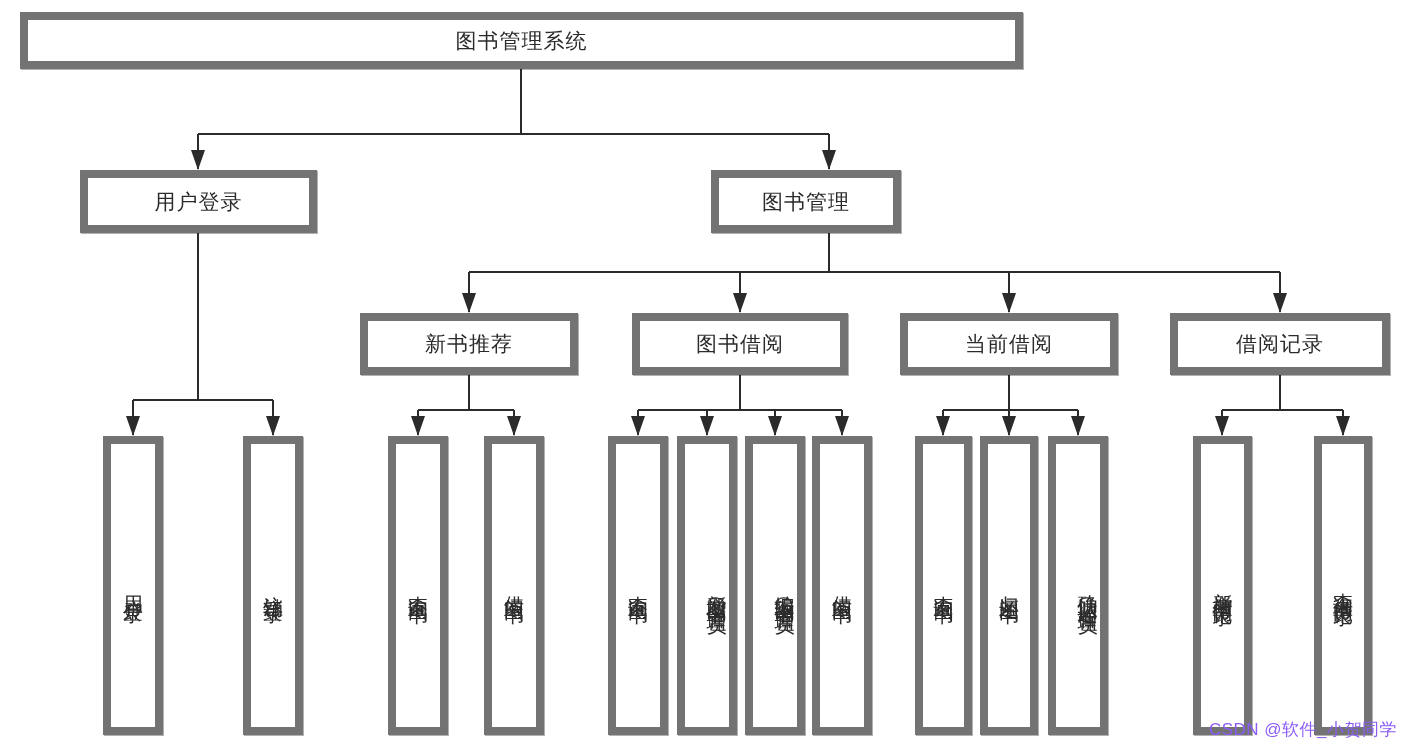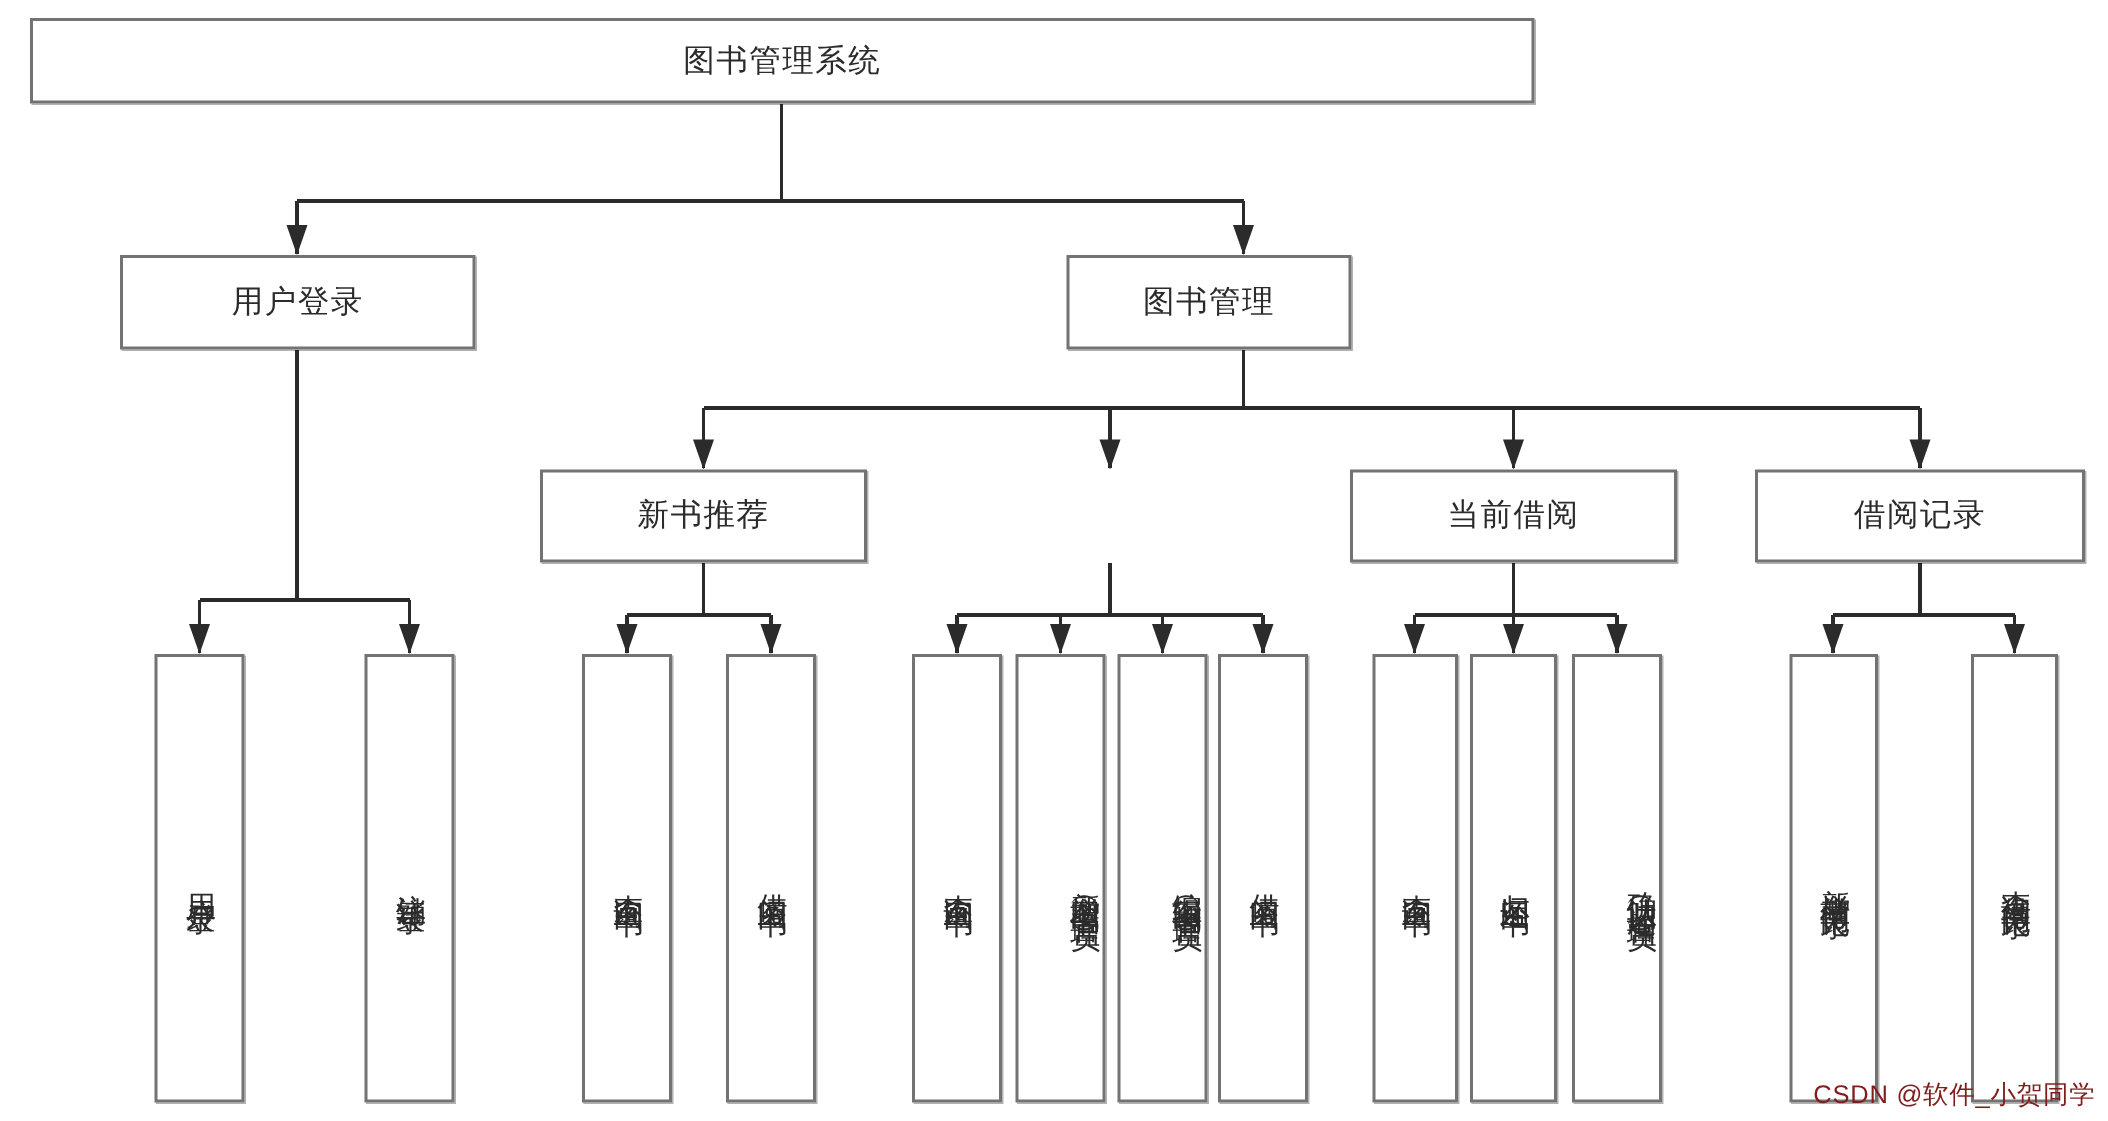--- a/index.html
+++ b/index.html
@@ -29,7 +29,7 @@
     position: absolute;
     box-sizing: border-box;
     background: #ffffff;
-    border: 2px solid #737373;
+    border: 8px solid #737373;
     box-shadow: 1px 1px 0 rgba(0,0,0,0.30);
     display: flex;
     align-items: center;

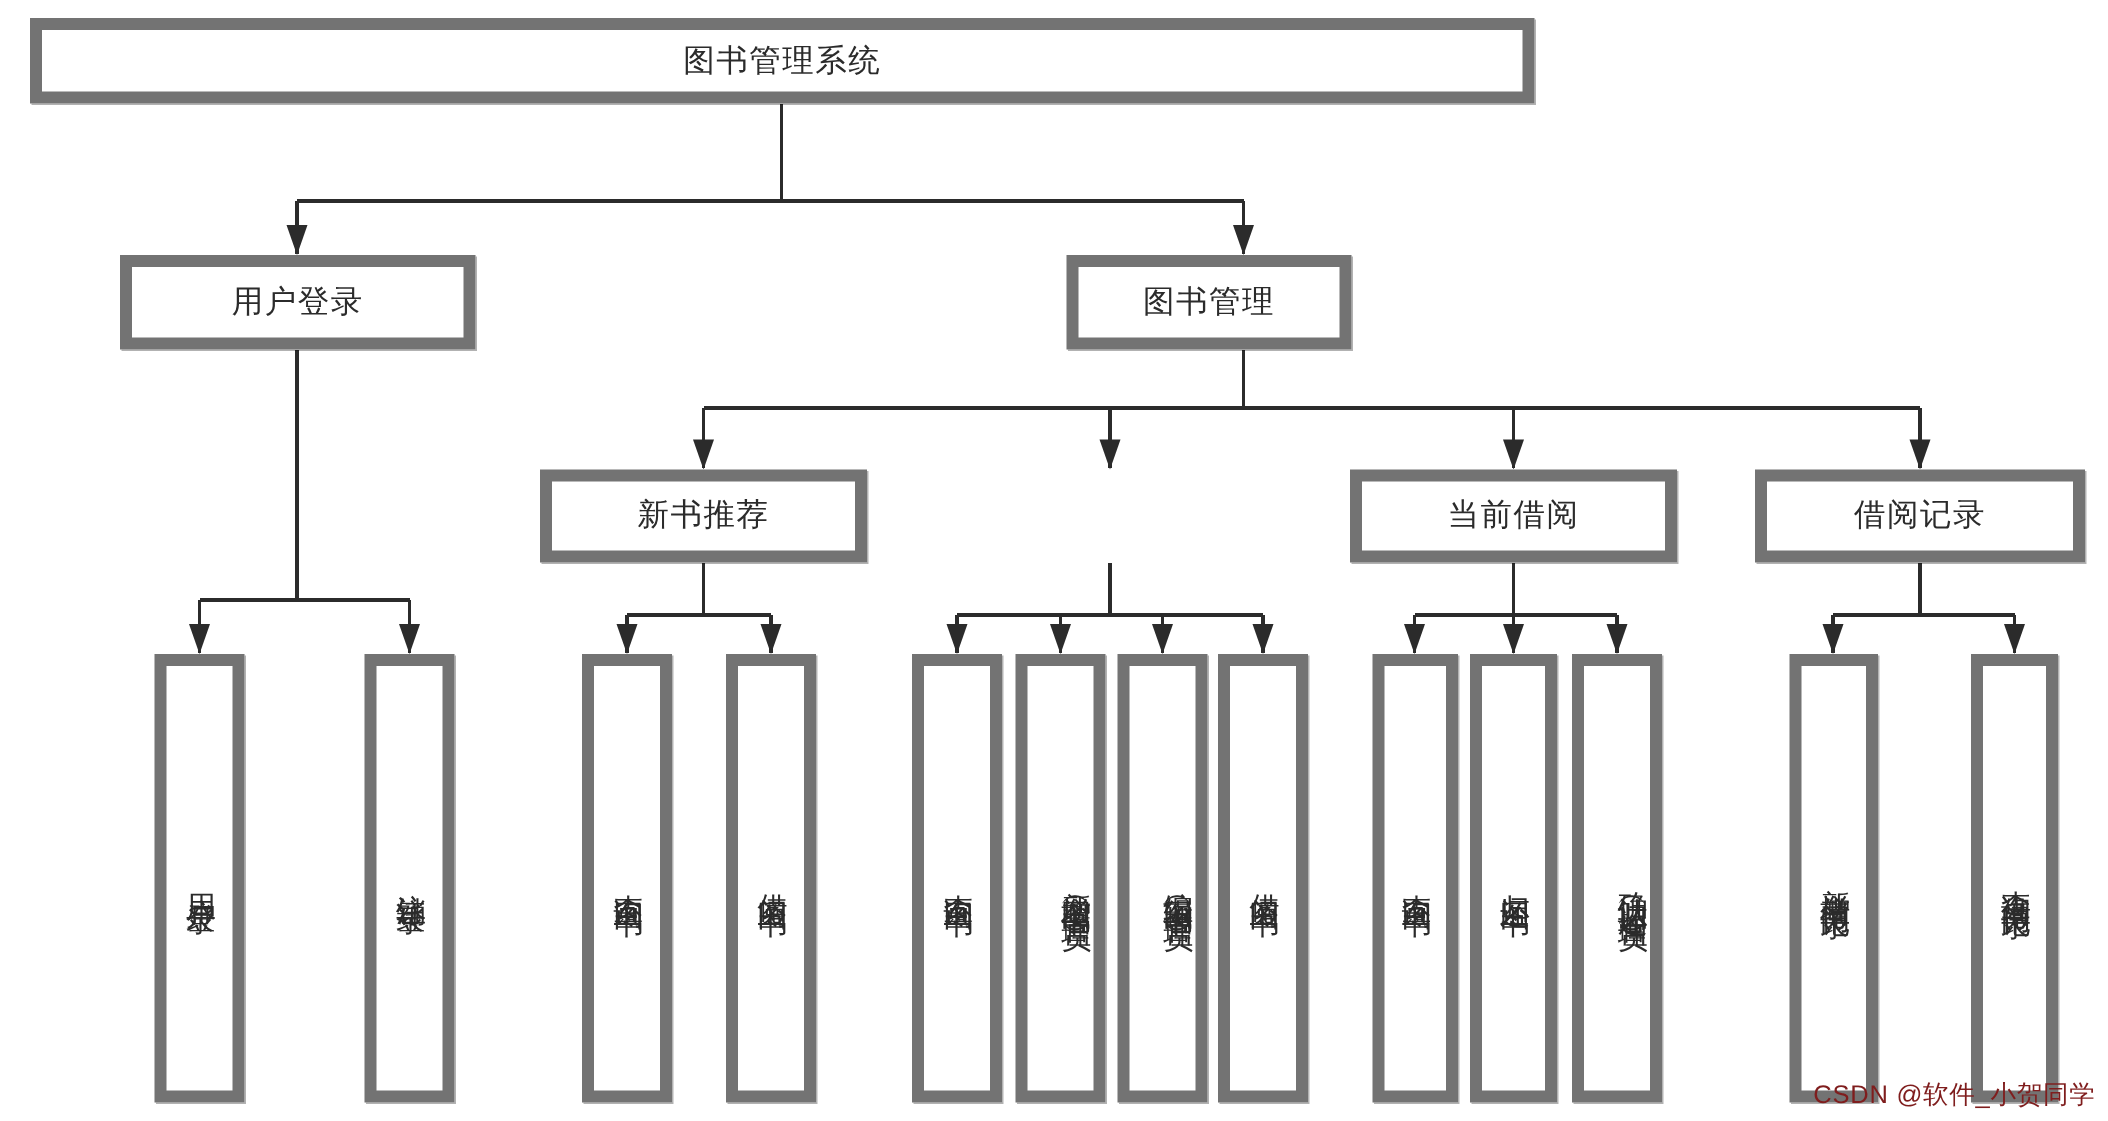--- a/index.html
+++ b/index.html
@@ -143,6 +143,9 @@
   <div class="node horiz" style="left:360px; top:313px; width:218px; height:62px;">
     <span class="node-label">新书推荐</span>
   </div>
+  <div class="node horiz" style="left:632px; top:313px; width:216px; height:62px;">
+    <span class="node-label">图书借阅</span>
+  </div>
   <div class="node horiz" style="left:1170px; top:313px; width:220px; height:62px;">
     <span class="node-label">借阅记录</span>
   </div>

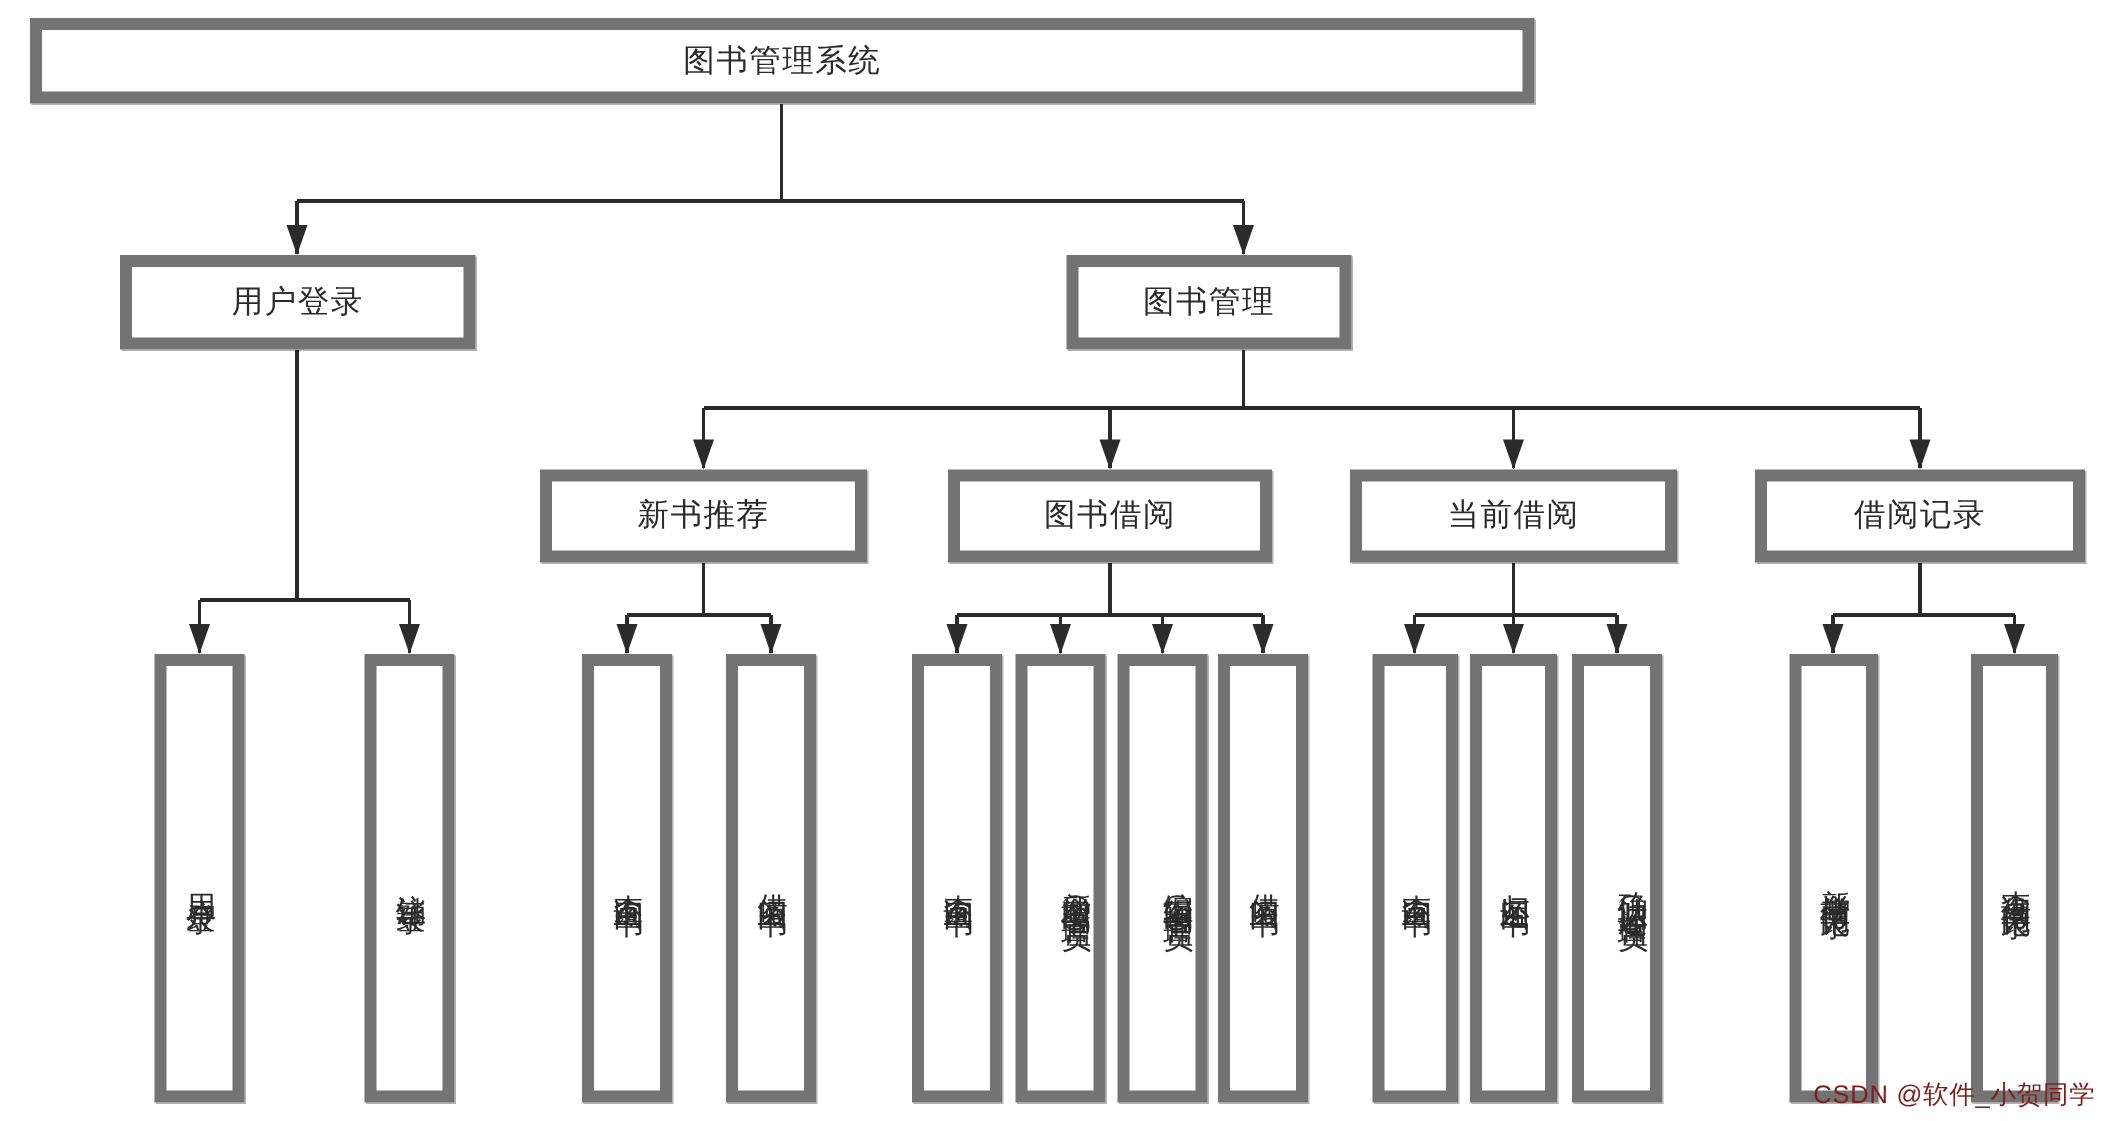--- a/index.html
+++ b/index.html
@@ -64,7 +64,7 @@
     right: 8px;
     bottom: 6px;
     font-size: 17px;
-    color: #7f1d1d;
+    color: #8b5cf6;
     letter-spacing: 0.5px;
     white-space: nowrap;
   }

